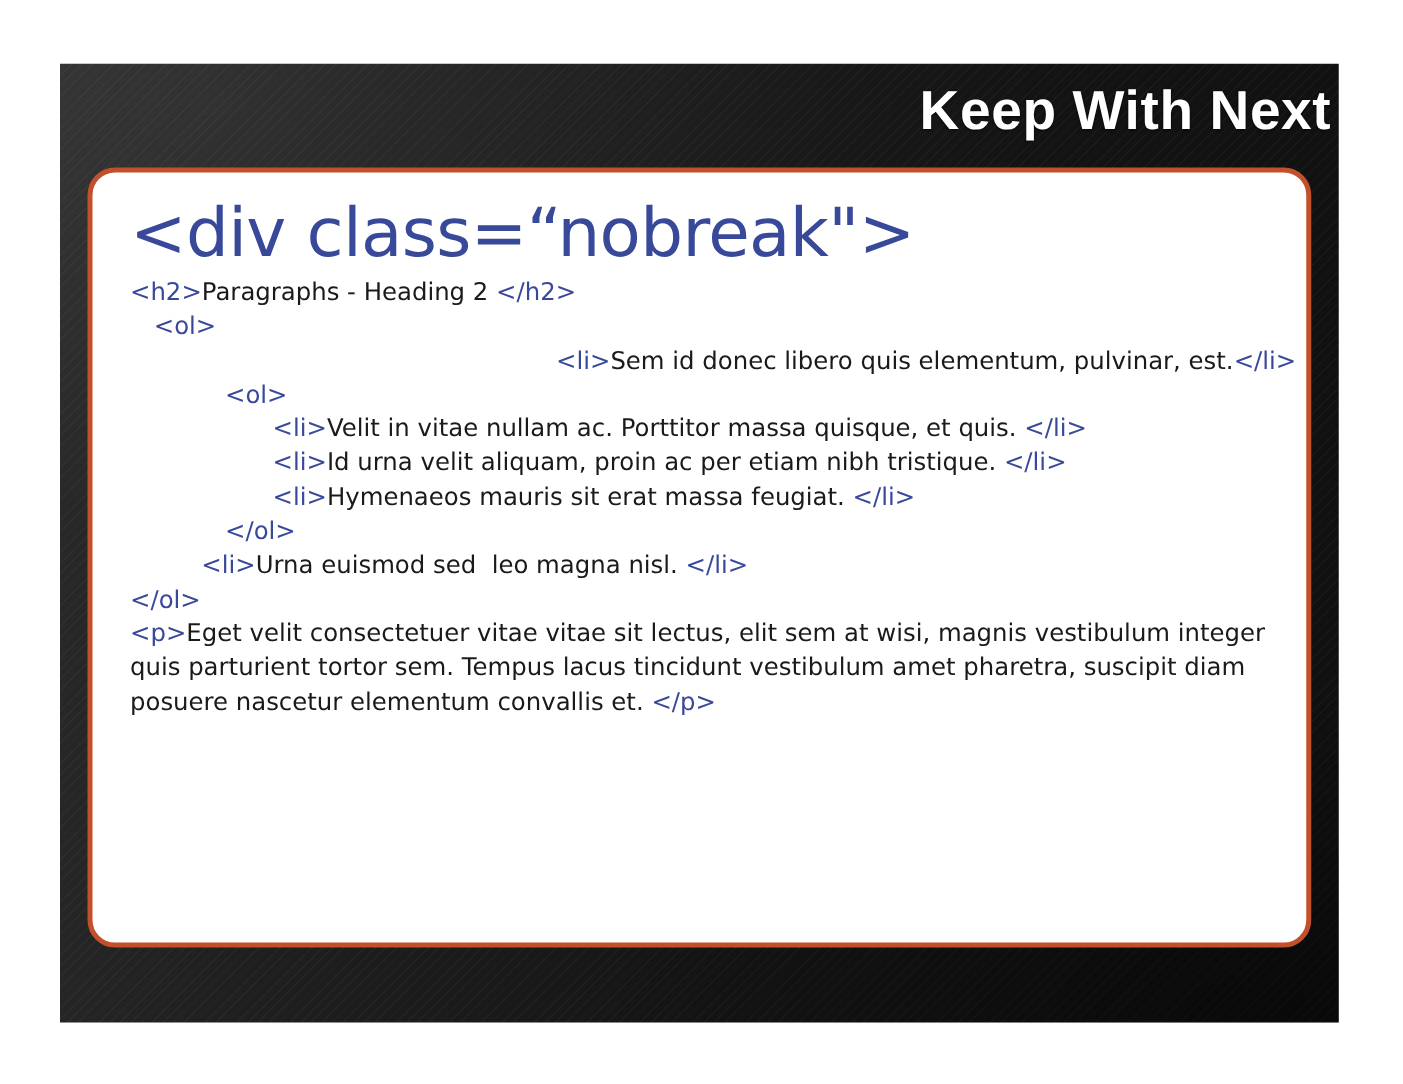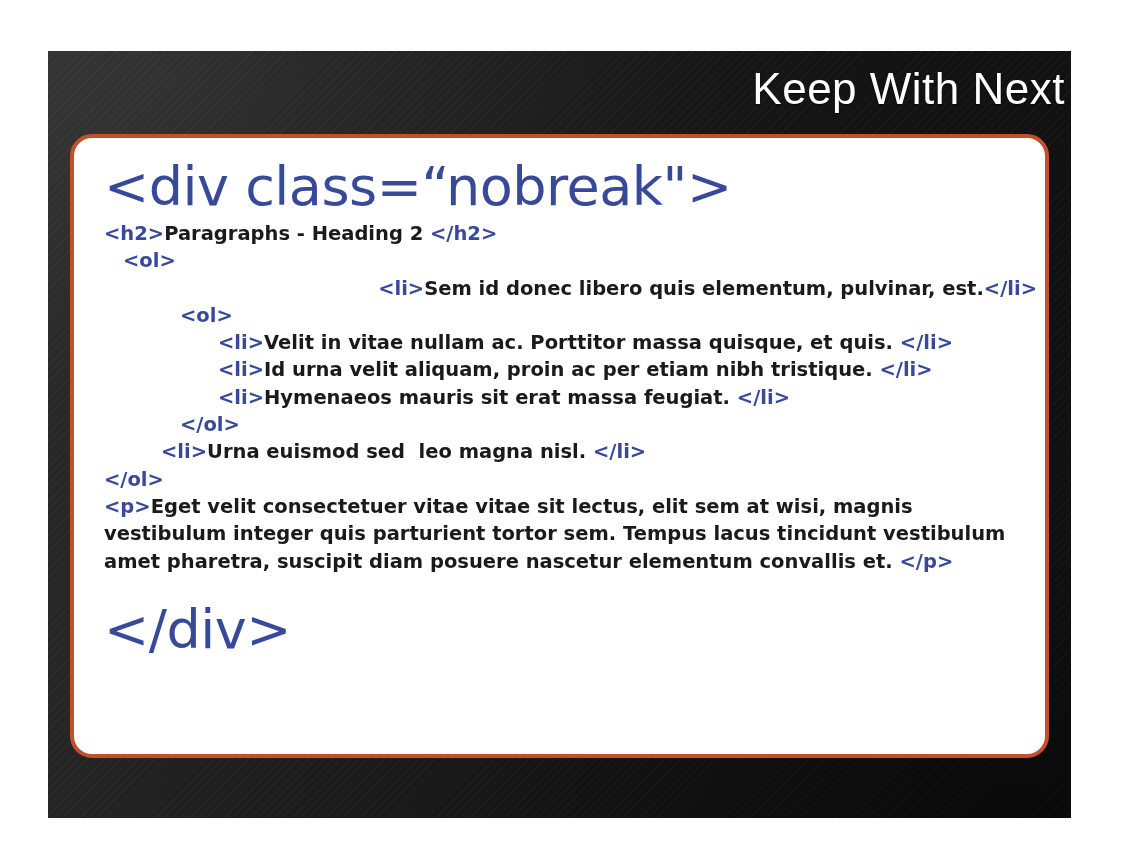--- a/index.html
+++ b/index.html
@@ -51,7 +51,7 @@
     text-align: right;
     color: #ffffff;
     font-size: 44px;
-    font-weight: normal;
+    font-weight: bold;
     letter-spacing: 0.5px;
     line-height: 1.05;
     z-index: 3;

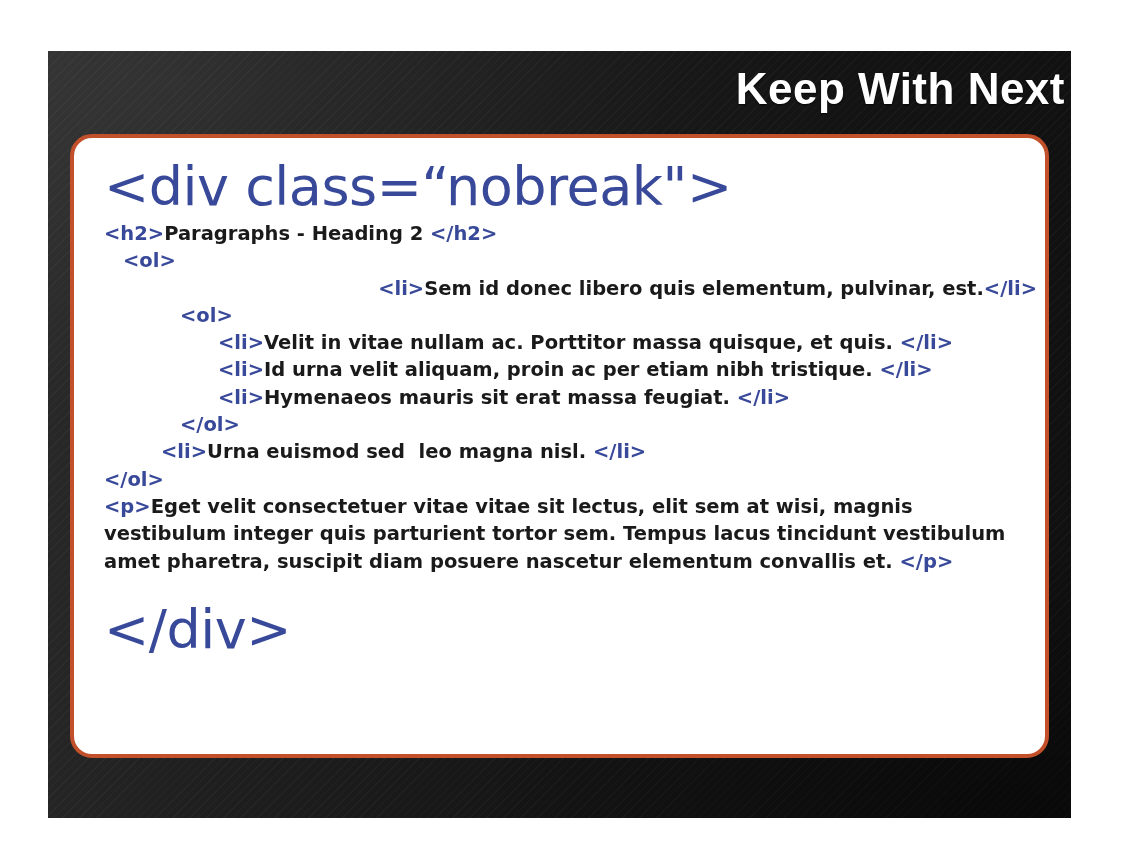--- a/index.html
+++ b/index.html
@@ -91,7 +91,6 @@
 
   .code-line {
     white-space: pre-wrap;
-    font-weight: bold;
   }
 
   

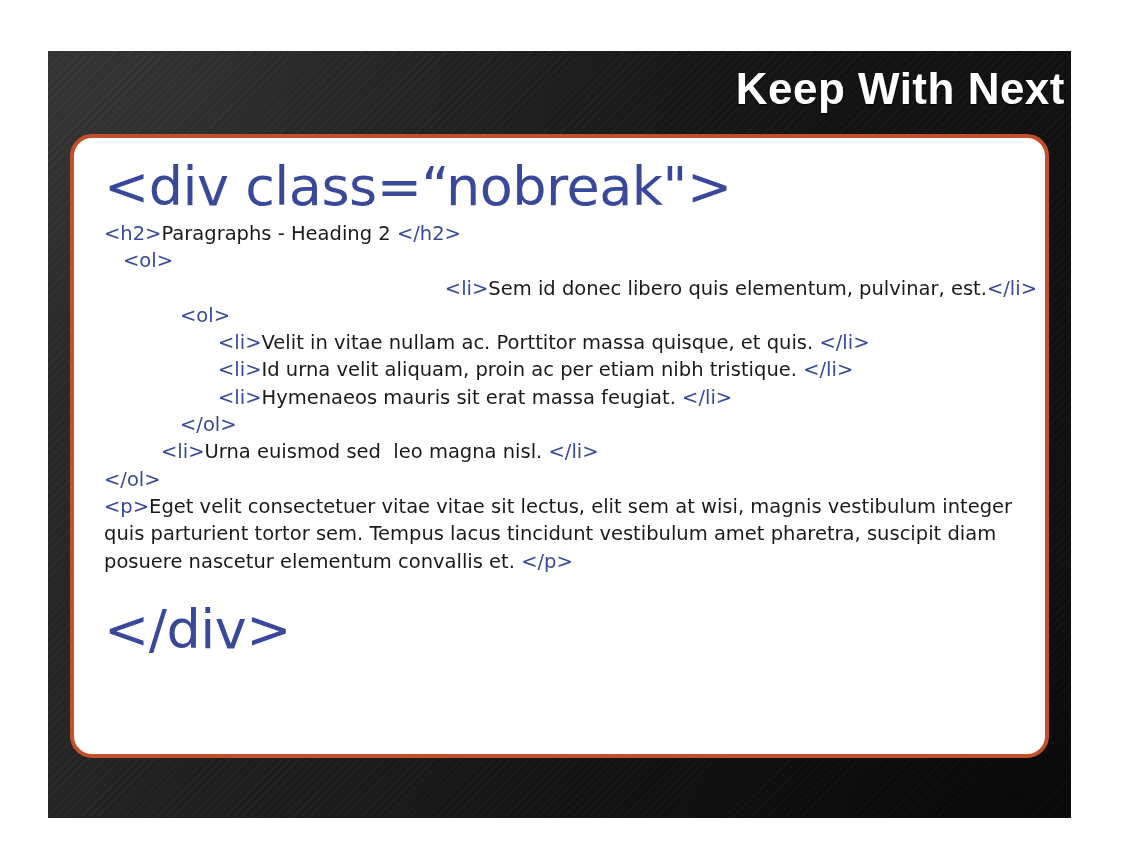--- a/index.html
+++ b/index.html
@@ -139,7 +139,6 @@
           <div class="code-line wrapline" style="padding-left: 0px; text-indent: 0px;"><span class="tag">&lt;p&gt;</span><span>Eget velit consectetuer vitae vitae sit lectus, elit sem at wisi, magnis vestibulum integer quis parturient tortor sem. Tempus lacus tincidunt vestibulum amet pharetra, suscipit diam posuere nascetur elementum convallis et. </span><span class="tag">&lt;/p&gt;</span></div>
         </div>
 
-      <div class="headline" id="line-div-close">&lt;/div&gt;</div>
 
     </div>
   </div>

